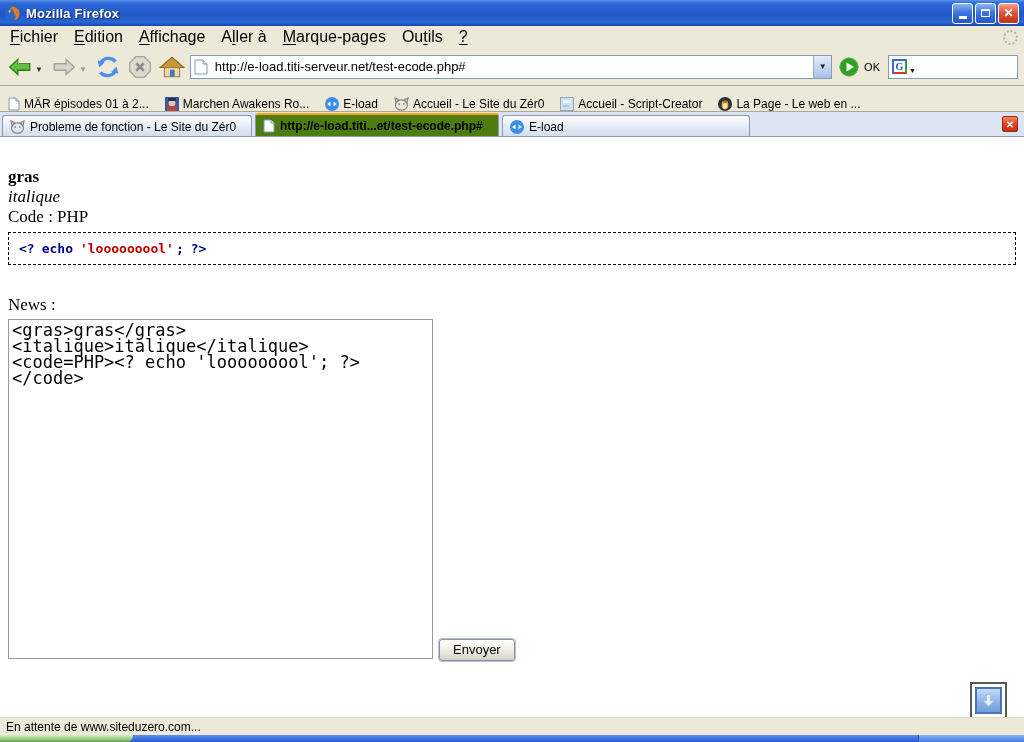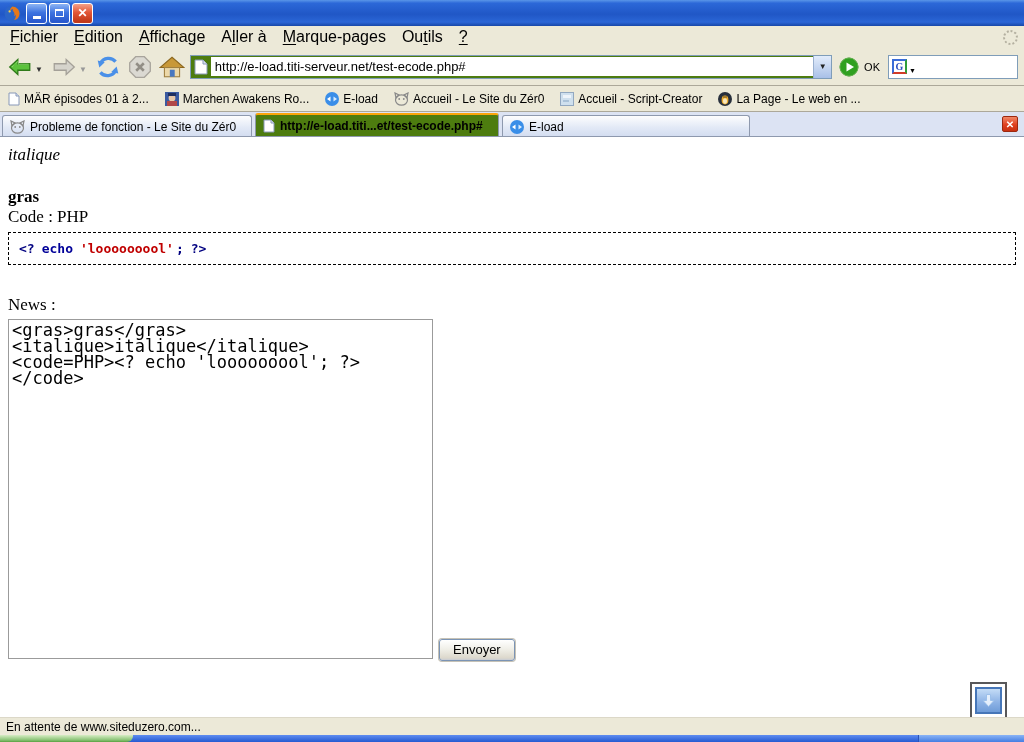--- a/index.html
+++ b/index.html
@@ -116,6 +116,7 @@
       <path d="M8.5 1.5 a7 7 0 0 1 6.8 8.6 a6 6 0 0 1 -5.2 4.9 a7.5 7.5 0 0 0 1.8 -5.5 c-.4 1 -1 1.4 -1.8 1.6 c.8-1.8.4-3.4-.7-4.7 c-.6-.7-.9-1.5-.6-2.6 c-1 .3-1.7 1-1.9 2.1 c-.7-.3-.9-.9-.8-1.7 a7 7 0 0 1 2.4-2.7 z" fill="#e87818"></path>
       <circle cx="5.6" cy="6.4" r="1.1" fill="#f8d048"></circle>
     </svg>
+    <span class="title-text">Mozilla Firefox</span>
     <div class="win-btns">
       <div class="win-btn">
           <span class="glyph-min"></span>

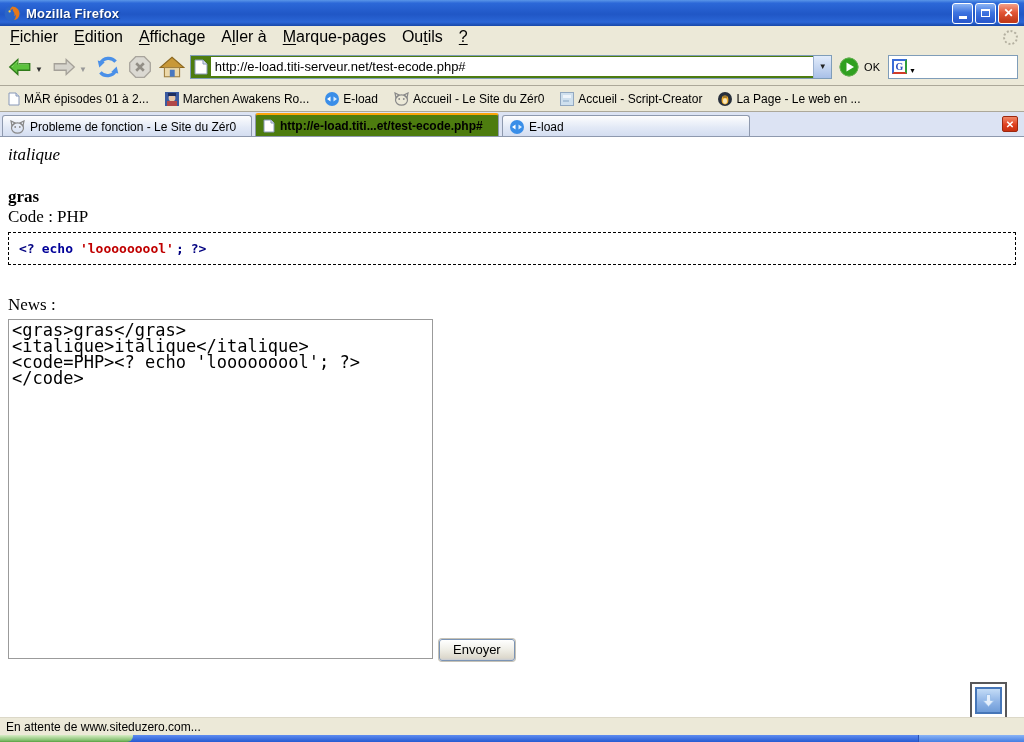--- a/index.html
+++ b/index.html
@@ -35,7 +35,7 @@
   .nav-btn { display:flex; align-items:center; justify-content:center; padding:1px; }
   .drop-caret { font-size:8px; color:#333; margin:6px 3px 0 1px; }
   .drop-caret.dim { color:#999; }
-  .urlbar { flex:1; height:24px; background:#4d7c0f; border:1px solid #7f9db9; display:flex; align-items:center;
+  .urlbar { flex:1; height:24px; background:#ffffff; border:1px solid #7f9db9; display:flex; align-items:center;
     margin:0 6px 0 4px; }
   .urlbar input { flex:1; border:none; outline:none; font-size:13px; font-family:"Liberation Sans",sans-serif; padding:2px 4px; }
   .url-drop { width:18px; height:22px; display:flex; align-items:center; justify-content:center;

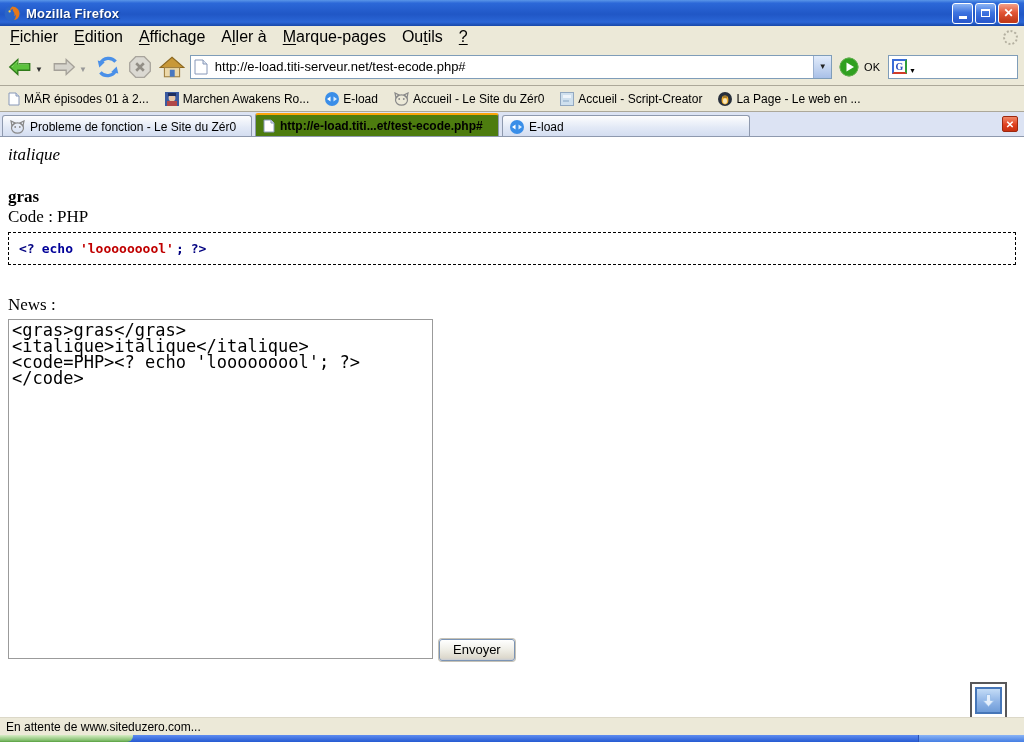--- a/index.html
+++ b/index.html
@@ -49,7 +49,7 @@
   .searchbox input { flex:1; border:none; outline:none; min-width:0; font-size:12px; }
 
   
-  .bookmarksbar { height:26px; flex:0 0 26px; background:#ece9d8; display:flex; align-items:center;
+  .bookmarksbar { height:26px; flex:0 0 26px; background:#ece9d8; display:flex; align-items:flex-end;
     padding-left:8px; border-bottom:1px solid #aca899; }
   .bookmark { display:flex; align-items:center; margin-right:16px; font-size:12px; color:#000; }
   .bookmark .bicon { margin-right:4px; display:flex; }

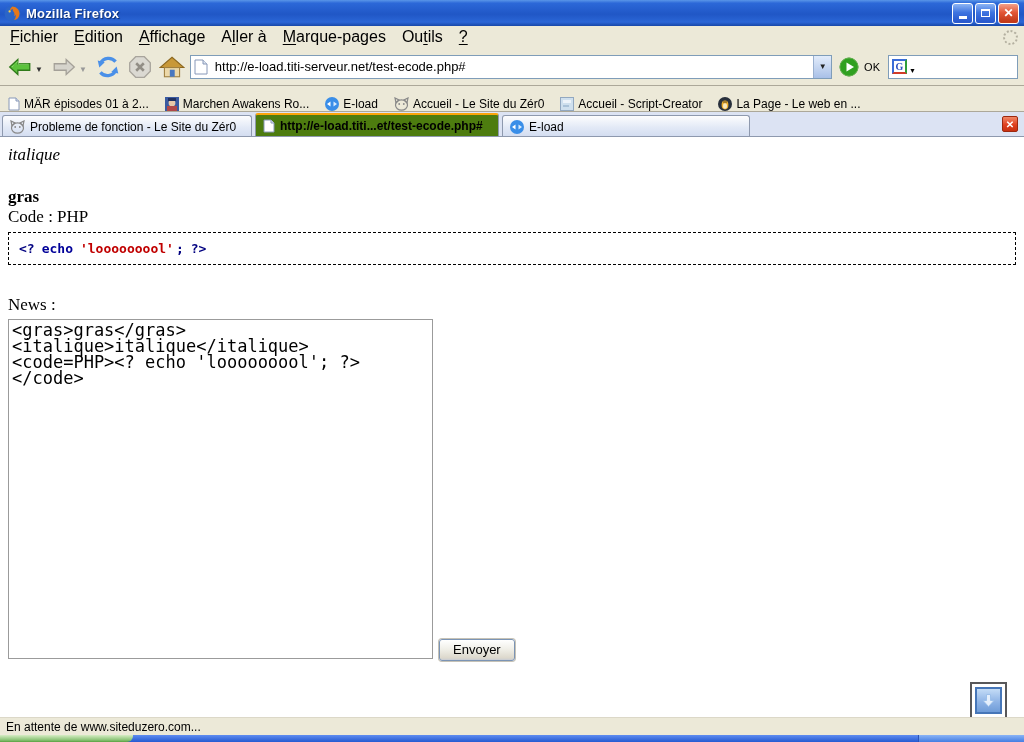--- a/index.html
+++ b/index.html
@@ -308,8 +308,8 @@
   </div>
 
   <div class="content">
+    <div class="line first bold">gras</div>
     <div class="line italic">italique</div>
-    <div class="line first bold">gras</div>
     <div class="line">Code : PHP</div>
     <div class="codebox"><span class="tok punct">&lt;?</span><a class="tok kw">echo</a><span class="tok str">'looooooool'</span><span class="tok semi">;</span><span class="tok punct">?&gt;</span></div>
     <div class="news-label">News :</div>

